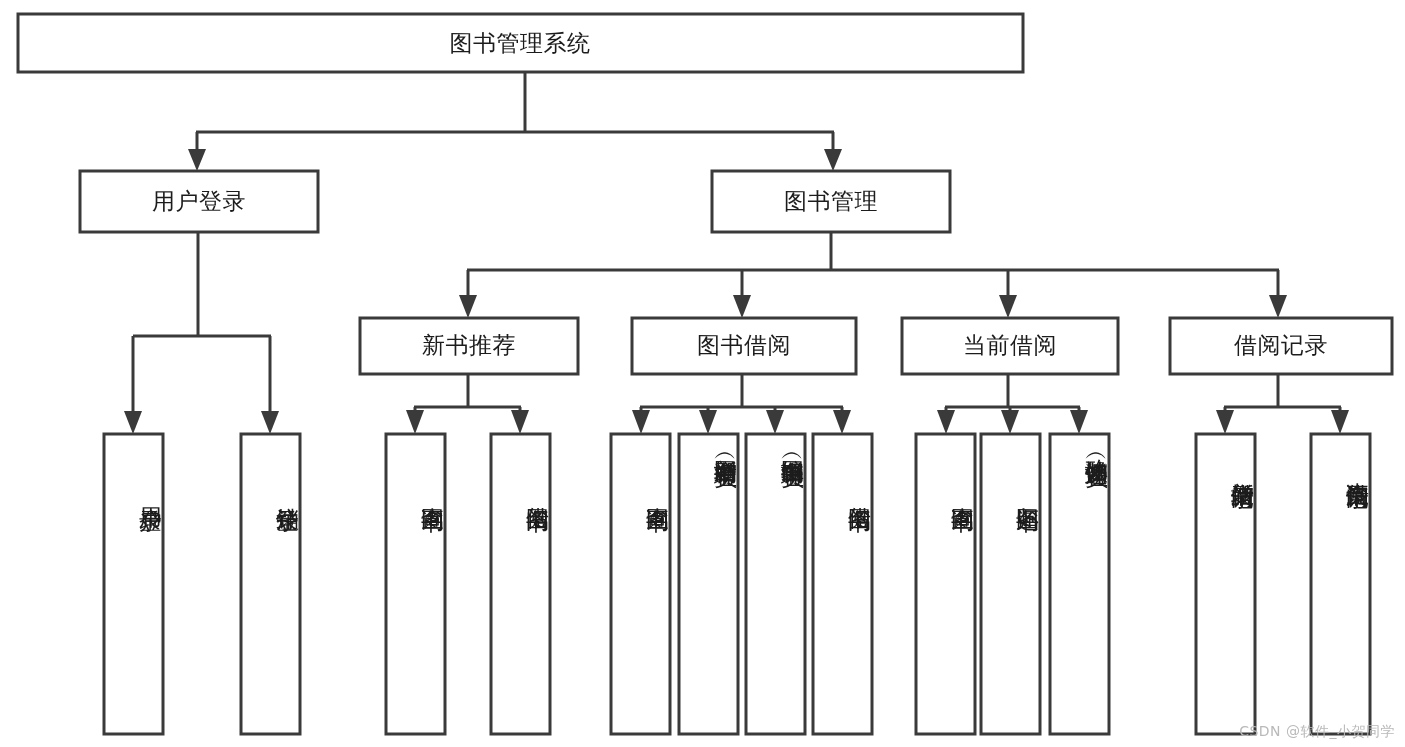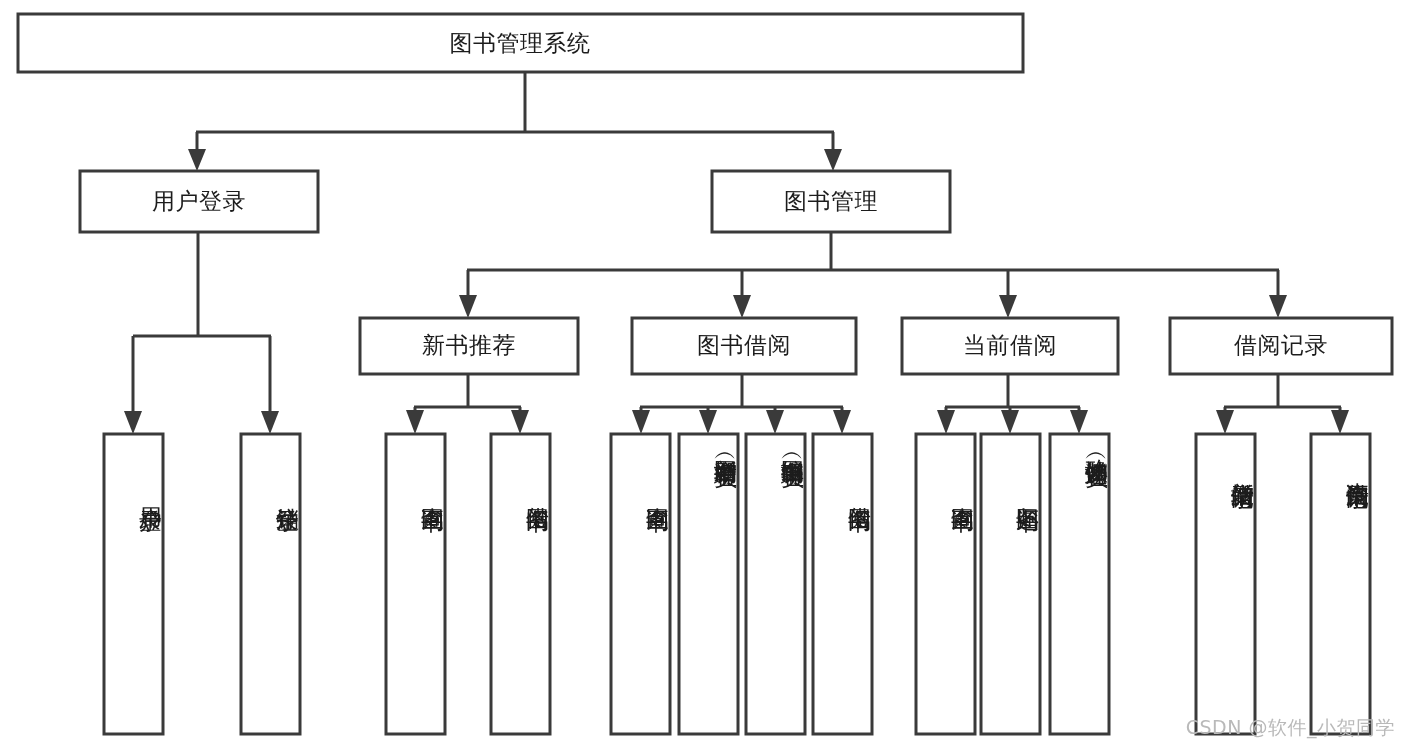--- a/index.html
+++ b/index.html
@@ -67,7 +67,7 @@
     right: 10px;
     bottom: 6px;
     font-family: "DejaVu Sans", "Liberation Sans", sans-serif;
-    font-size: 19px;
+    font-size: 14px;
     color: #b9b9b9;
     white-space: nowrap;
     letter-spacing: 0.5px;

